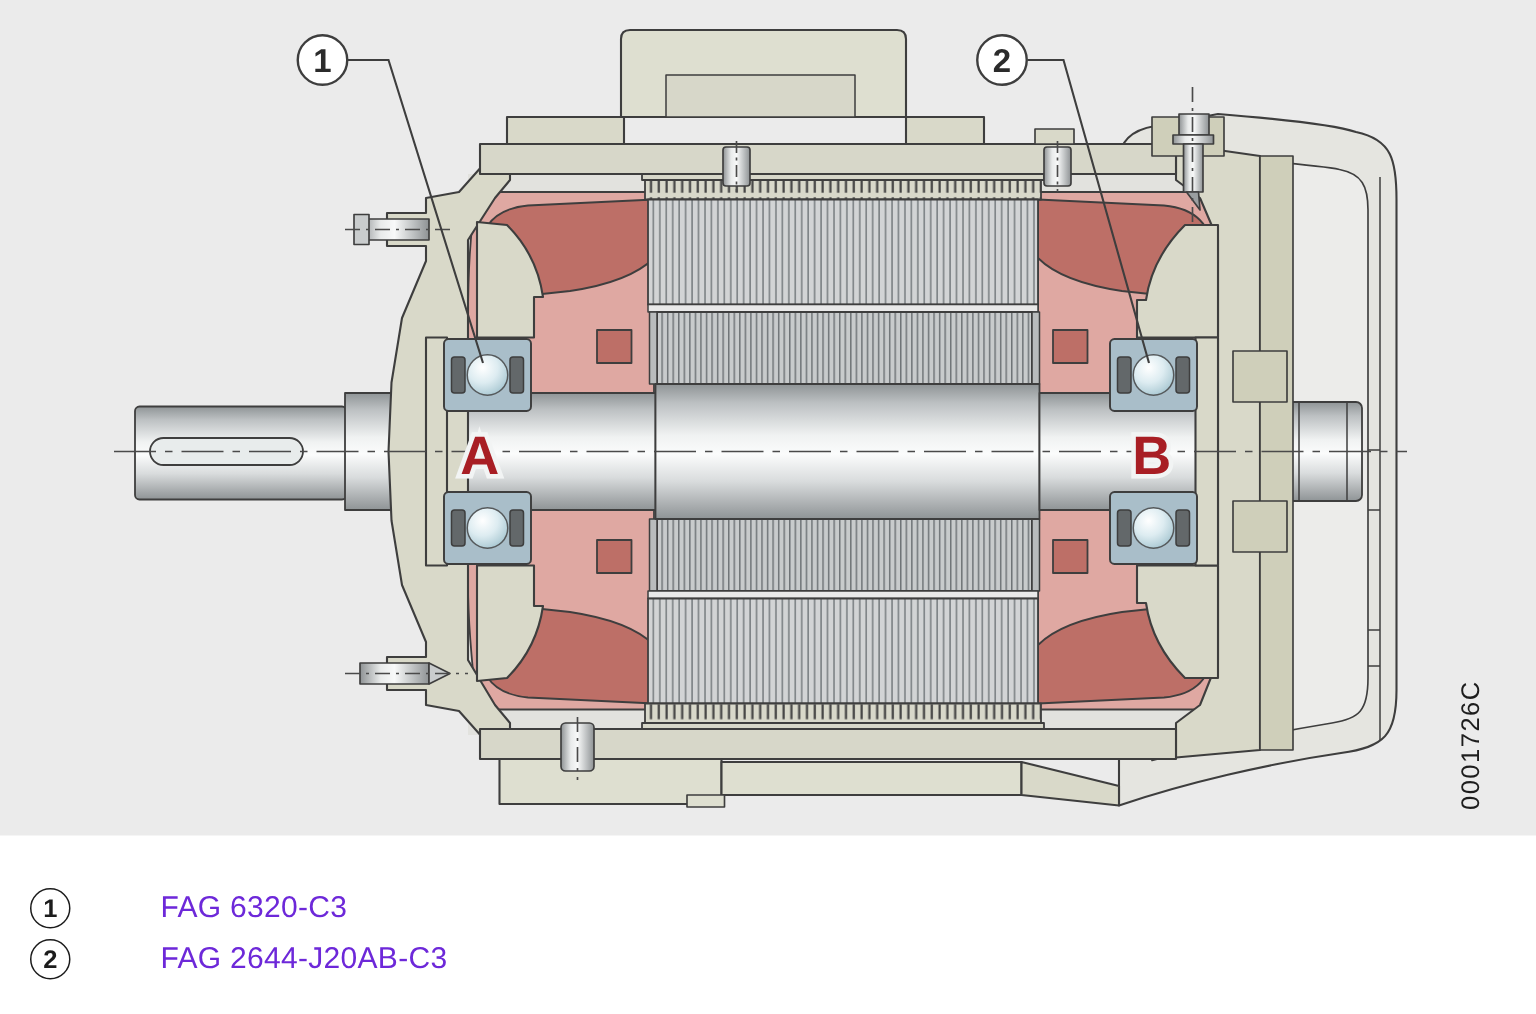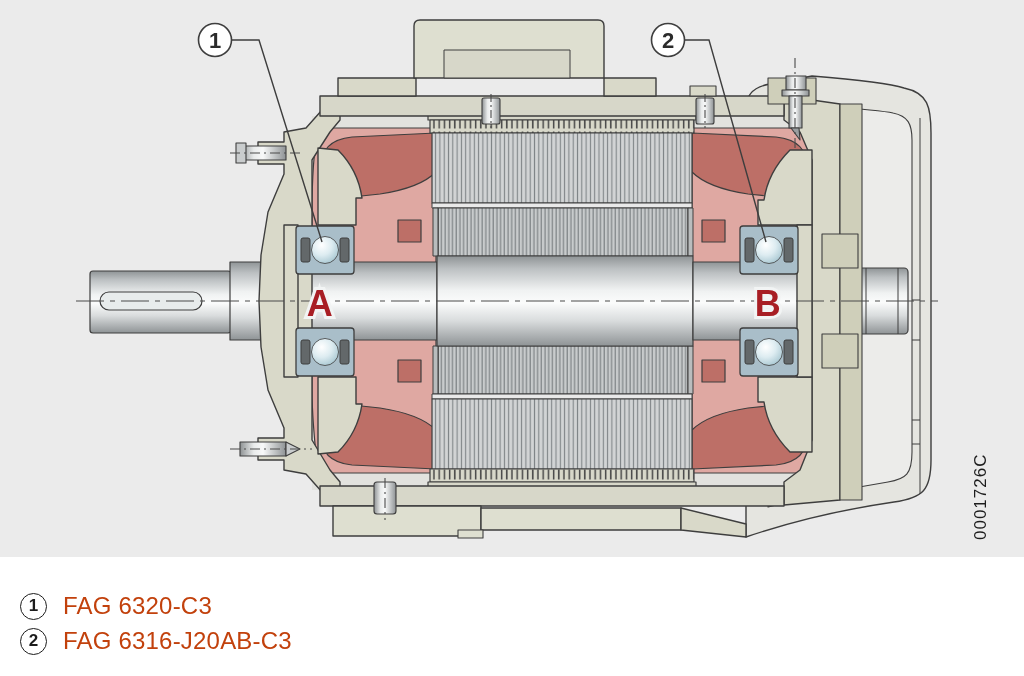--- a/index.html
+++ b/index.html
@@ -11,7 +11,7 @@
   .num-circle{width:27px;height:27px;border:1.7px solid #1c1c1c;border-radius:50%;
     display:flex;align-items:center;justify-content:center;
     font-size:17px;font-weight:bold;color:#1c1c1c;box-sizing:border-box;}
-  .legend-label{font-size:24px;color:#c2410c;letter-spacing:0.2px;}
+  .legend-label{font-size:20px;color:#6d28d9;letter-spacing:0.2px;margin-left:44px;}
 </style>
 </head>
 <body>

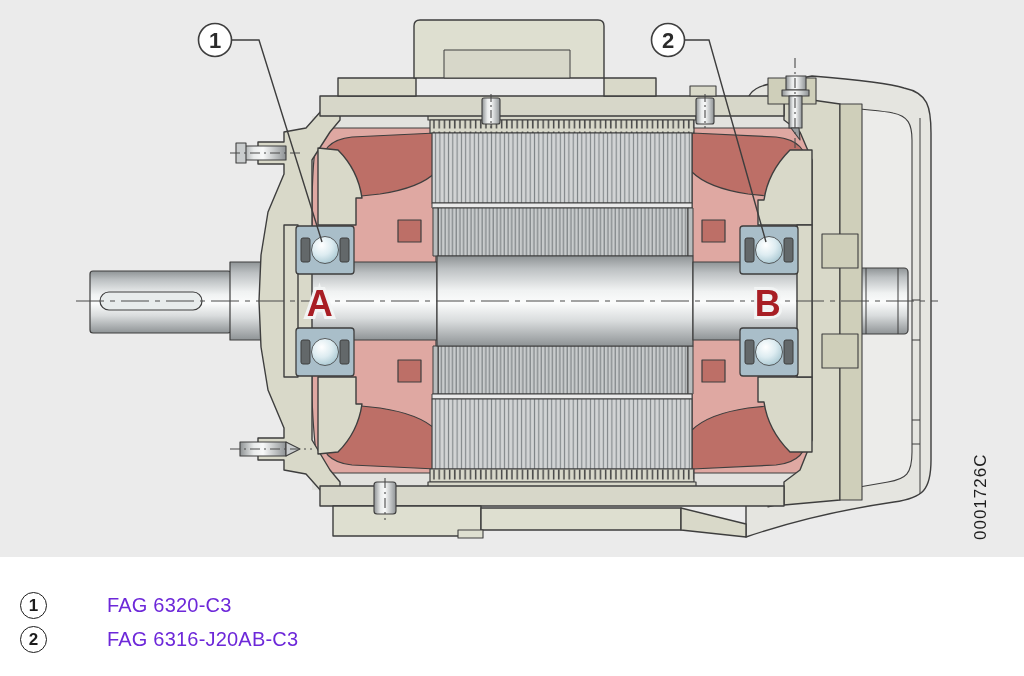--- a/index.html
+++ b/index.html
@@ -243,7 +243,7 @@
   </div>
   <div class="legend-row">
     <div class="num-circle">2</div>
-    <div class="legend-label">FAG 6316-J20AB-C3</div>
+    <div class="legend-label">FAG 2644-J20AB-C3</div>
   </div>
 </div>
 

